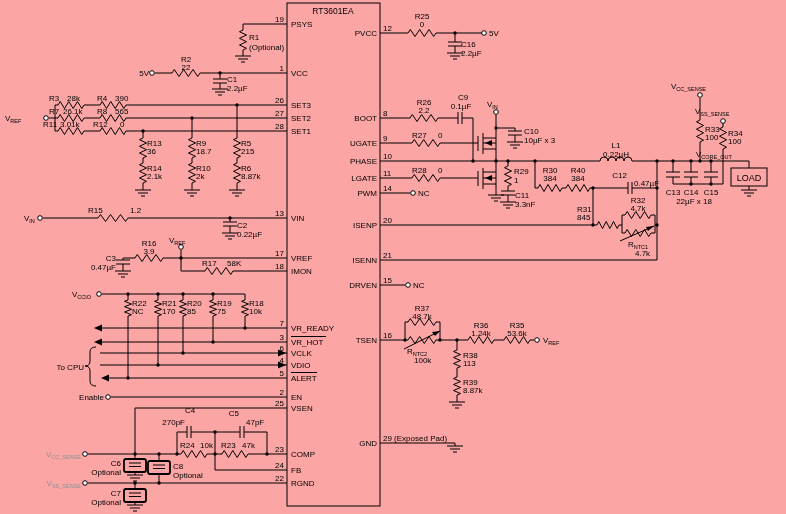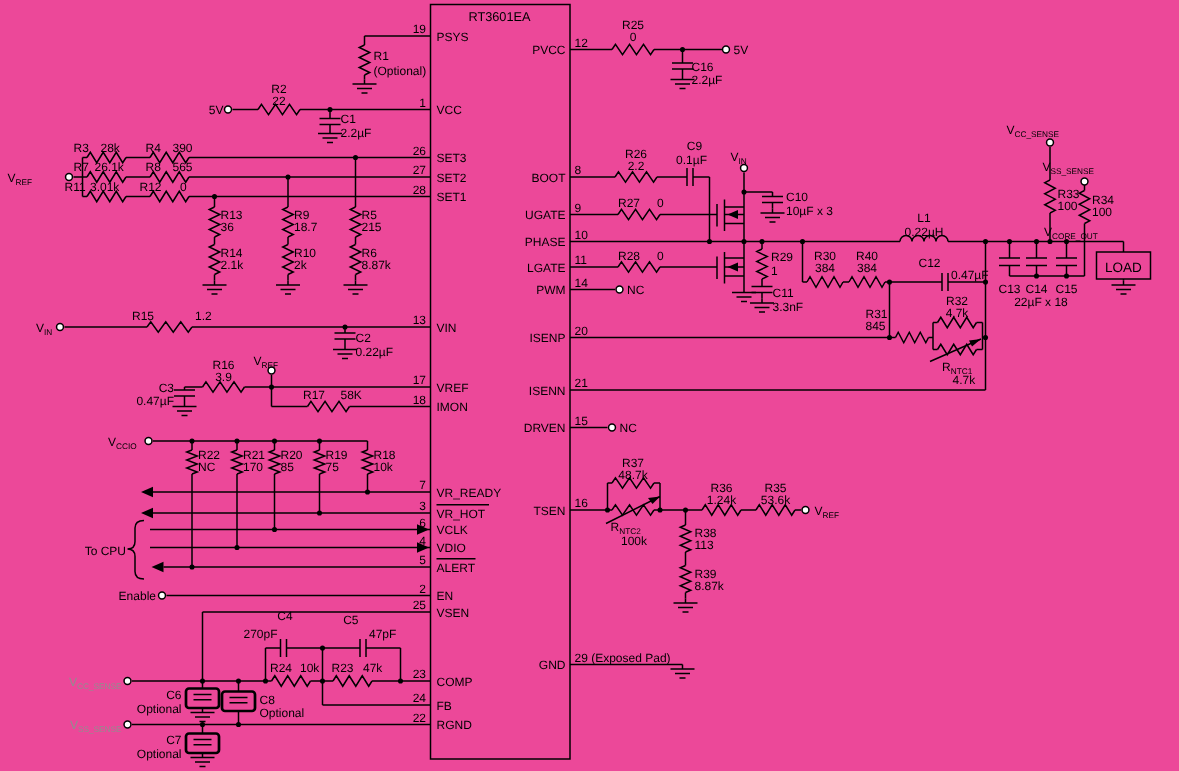--- a/index.html
+++ b/index.html
@@ -3,7 +3,7 @@
 <meta charset="utf-8">
 <style>
   html,body{margin:0;padding:0;background:#fff}
-  #canvas{position:relative;width:786px;height:514px;background:#ec4899}
+  #canvas{position:relative;width:786px;height:514px;background:#fca5a5}
   svg{display:block}
   svg text{font-family:"Liberation Sans",sans-serif;fill:#000;font-size:8px}
   .sub{font-size:5.5px}

